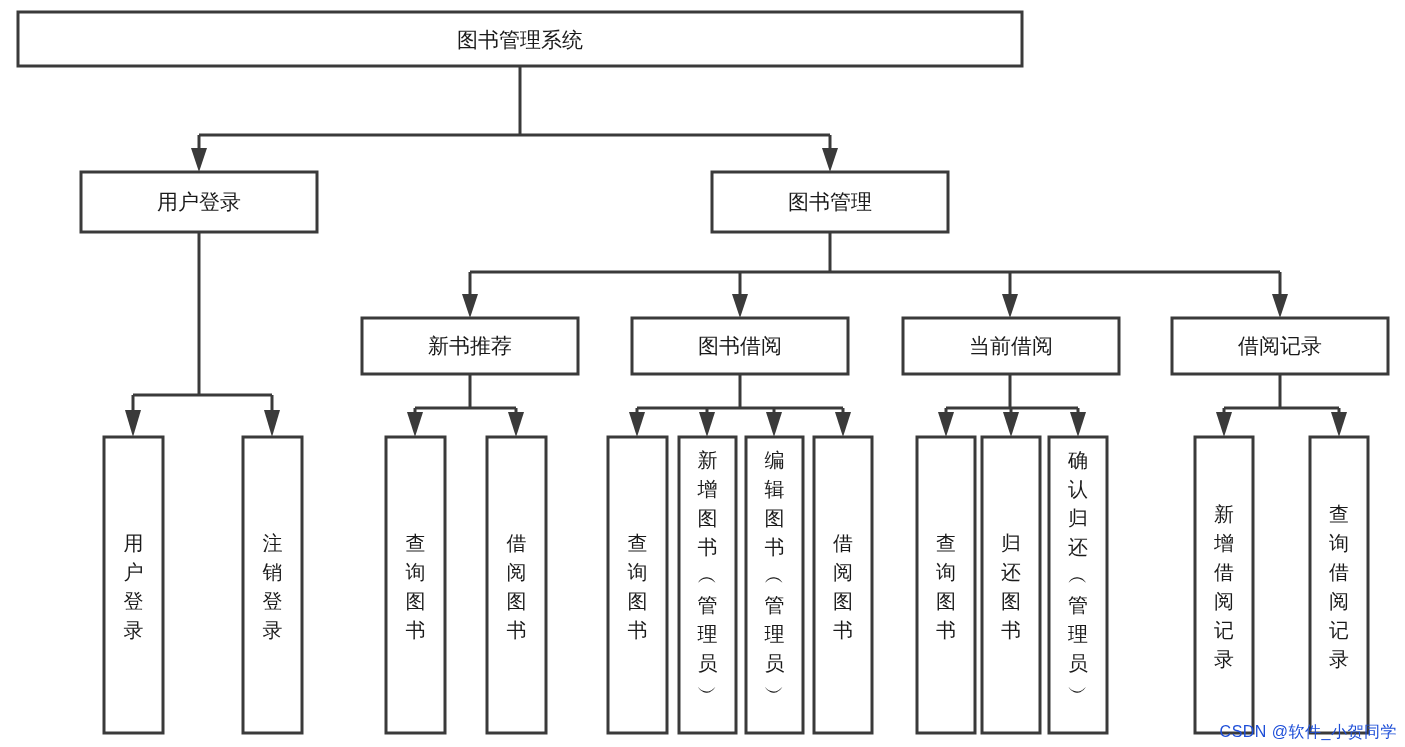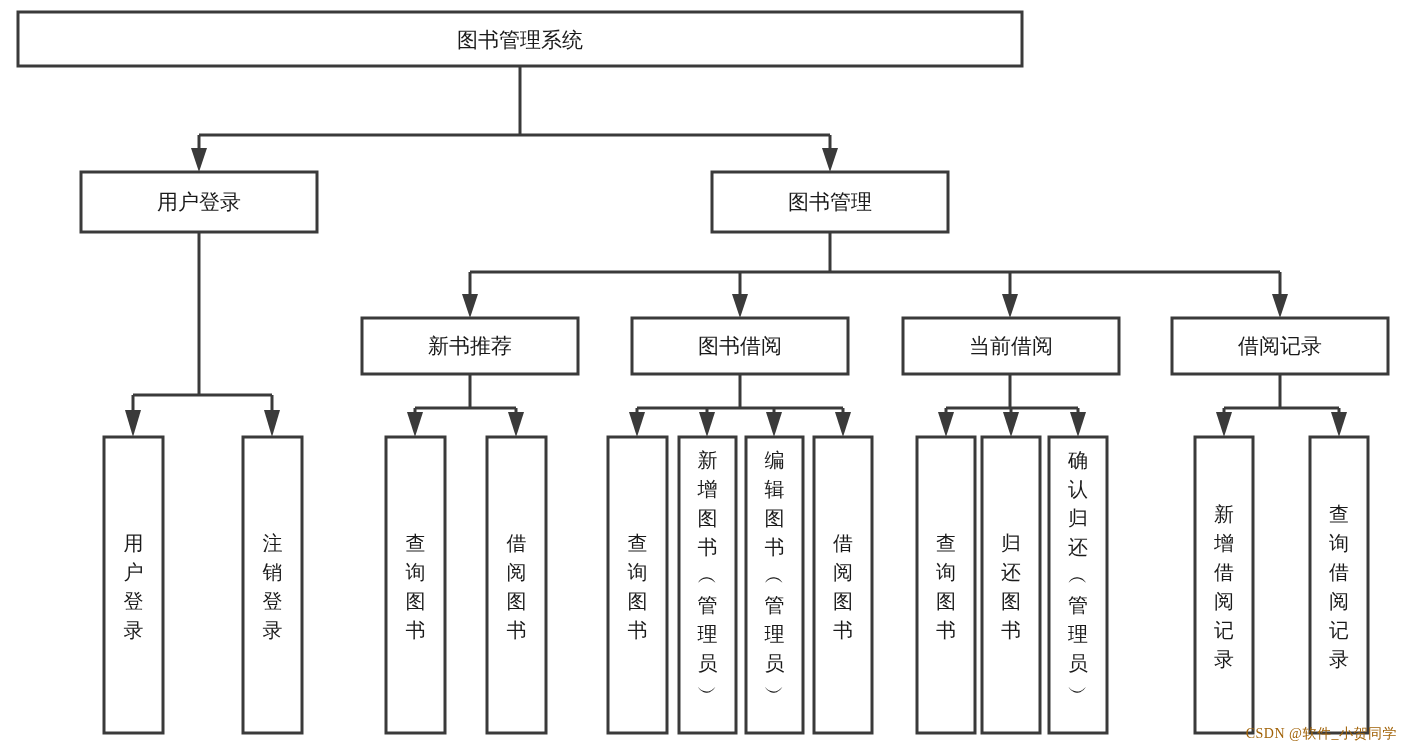--- a/index.html
+++ b/index.html
@@ -52,9 +52,9 @@
     position: absolute;
     right: 8px;
     bottom: 4px;
-    font-family: Liberation Serif, serif;
-    font-size: 14px;
-    color: #a16207;
+    font-family: Liberation Sans, sans-serif;
+    font-size: 16px;
+    color: #1d4ed8;
     white-space: nowrap;
     letter-spacing: 0.5px;
   }

